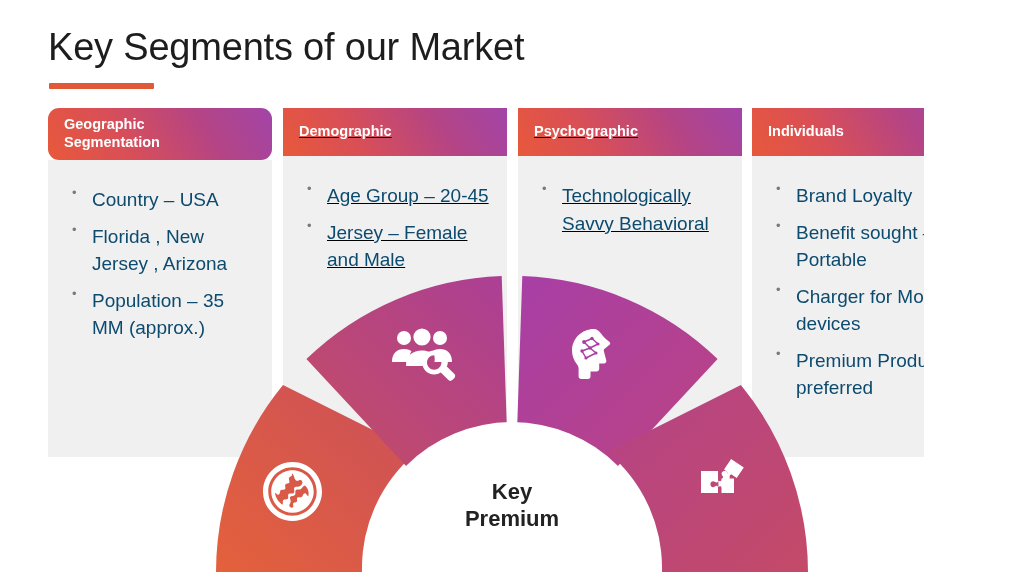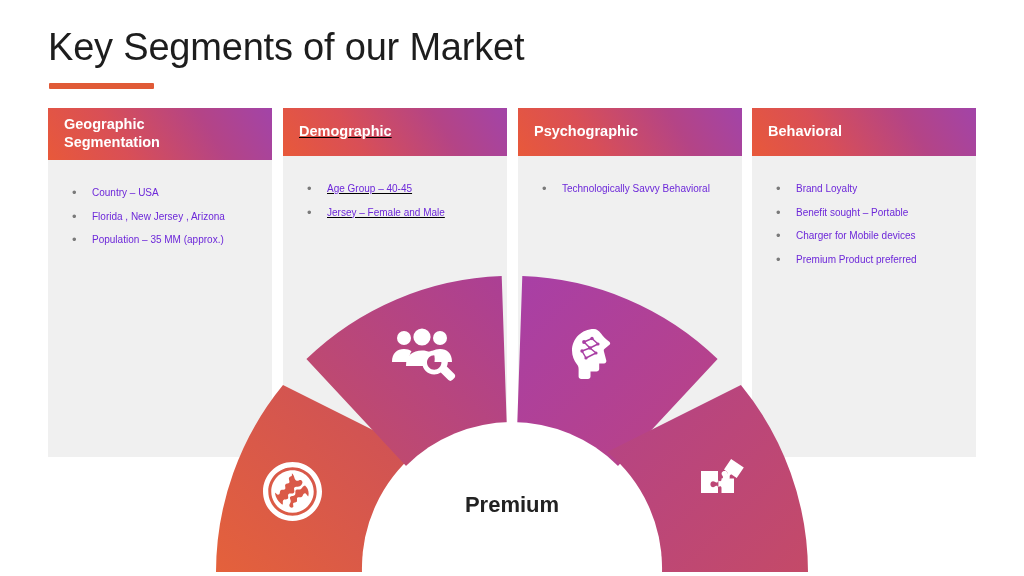--- a/index.html
+++ b/index.html
@@ -8,7 +8,7 @@
     font-family:"Liberation Sans", sans-serif;
     overflow:hidden;position:relative;
   }
-  #slide{position:absolute;inset:0;width:1024px;height:576px;overflow:hidden;background:#fff;}
+  #slide{position:absolute;inset:0;width:924px;height:576px;overflow:hidden;background:#fff;}
 
   
   .page-title{

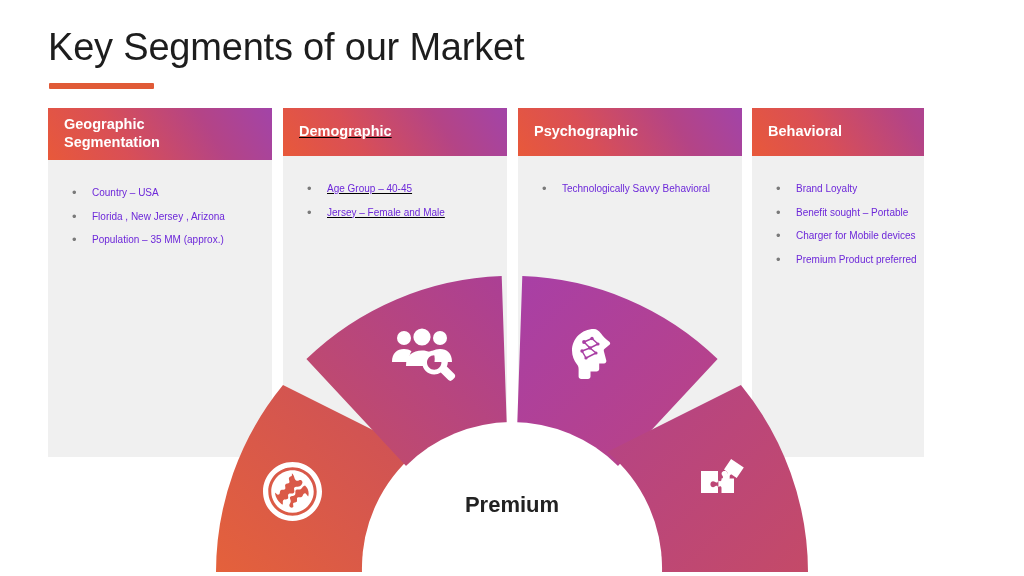--- a/index.html
+++ b/index.html
@@ -36,7 +36,7 @@
     line-height:1.22;
     background:linear-gradient(58deg,#e8593a 0%,#d94f56 32%,#b44486 70%,#a244a8 100%);
   }
-  .card.c0 .card-head{height:52px;align-items:center;}
+  .card.c0 .card-head{height:52px;align-items:center;border-radius:11px;}
   .card-body{
     background:#f0f0f0;
     box-sizing:border-box;

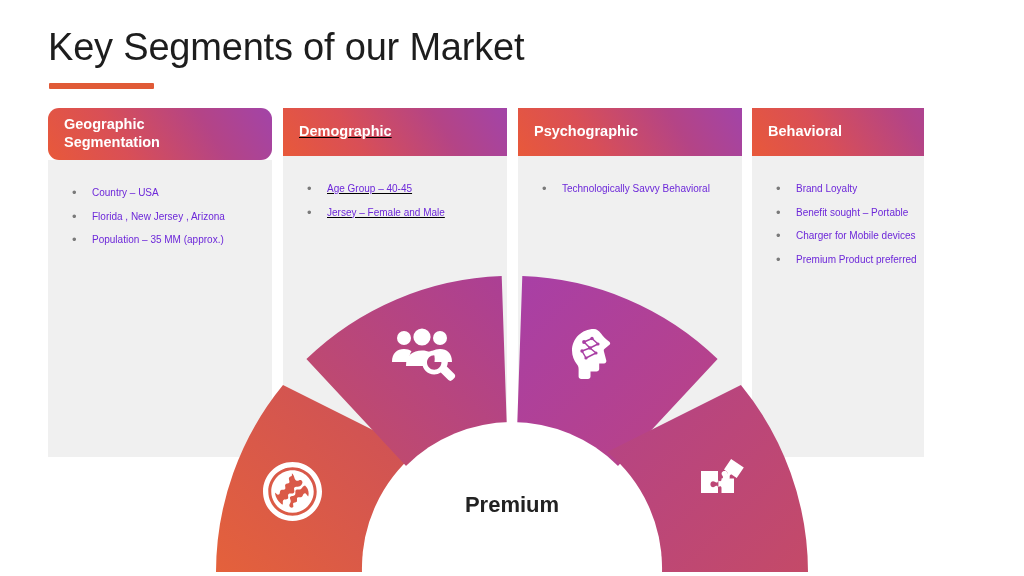--- a/index.html
+++ b/index.html
@@ -26,7 +26,7 @@
   .card{position:absolute;top:108px;width:224px;}
   .card.c0{left:48px;}
   .card.c1{left:283px;text-decoration:underline;}
-  .card.c2{left:518px;}
+  .card.c2{left:518px;text-decoration:underline;}
   .card.c3{left:752px;}
 
   .card-head{

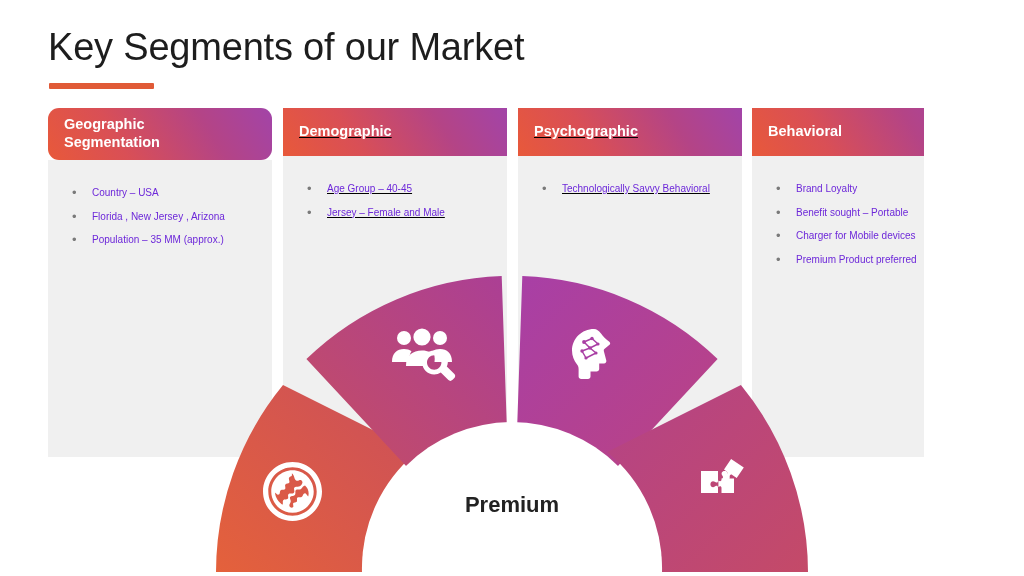--- a/index.html
+++ b/index.html
@@ -116,7 +116,7 @@
     </div>
 
     <div class="card c3">
-      <div class="card-head">Behavioral</div>
+      <div class="card-head">Individuals</div>
       <div class="card-body">
         <ul class="bullets">
           <li>Brand Loyalty</li>

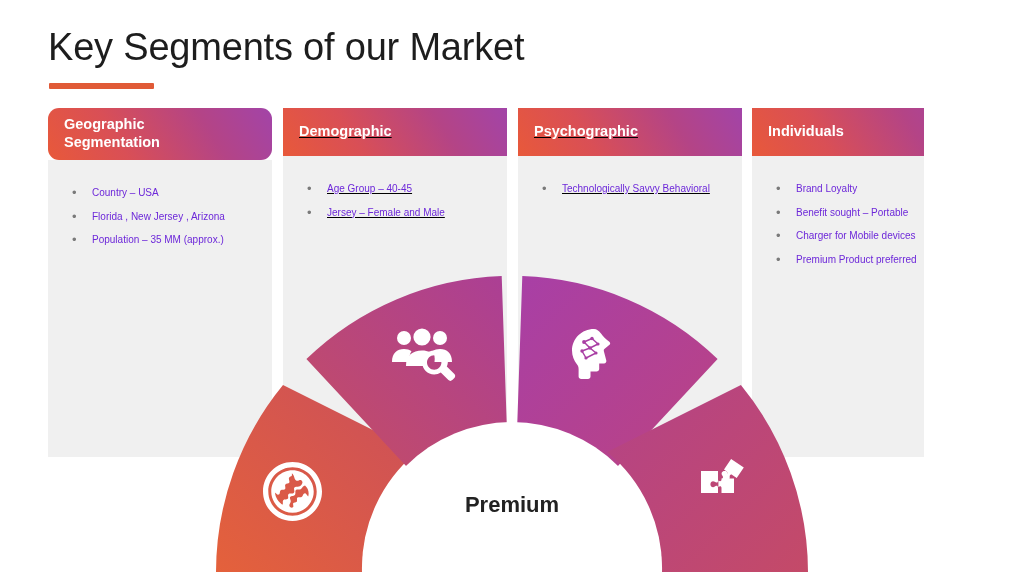--- a/index.html
+++ b/index.html
@@ -52,7 +52,7 @@
     position:relative;
     padding-left:30px;
     margin:0 0 9px 0;
-    font-size:10px;line-height:1.45;color:#6d28d9;
+    font-size:19px;line-height:1.45;color:#0c4a6e;
   }
   ul.bullets li::before{
     content:"\2022";

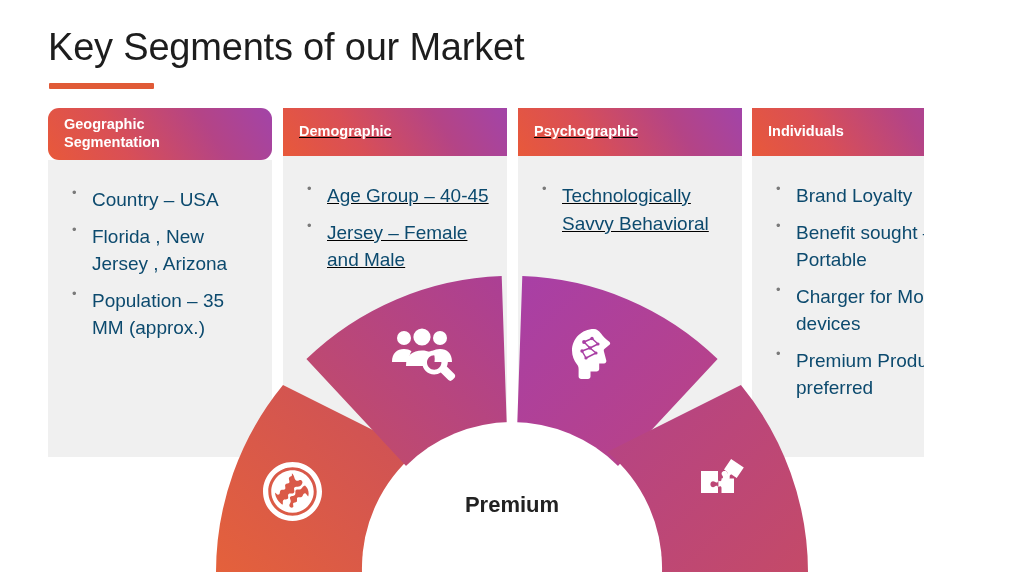--- a/index.html
+++ b/index.html
@@ -100,7 +100,7 @@
       <div class="card-head">Demographic</div>
       <div class="card-body">
         <ul class="bullets">
-          <li>Age Group – 40-45</li>
+          <li>Age Group – 20-45</li>
           <li>Jersey – Female and Male</li>
         </ul>
       </div>

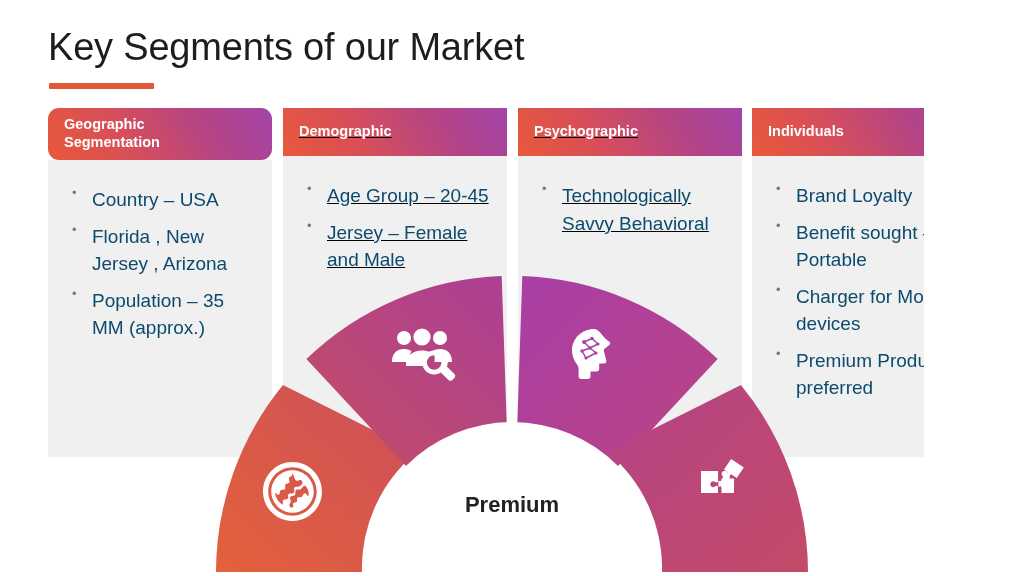--- a/index.html
+++ b/index.html
@@ -228,6 +228,7 @@
       <path d="M 362,572 A 150,150 0 0 1 662,572 Z" fill="#ffffff"></path>
     </svg>
     <div class="center-label">
+      <span>Key</span>
       <span>Premium</span>
     </div>
   </div>

